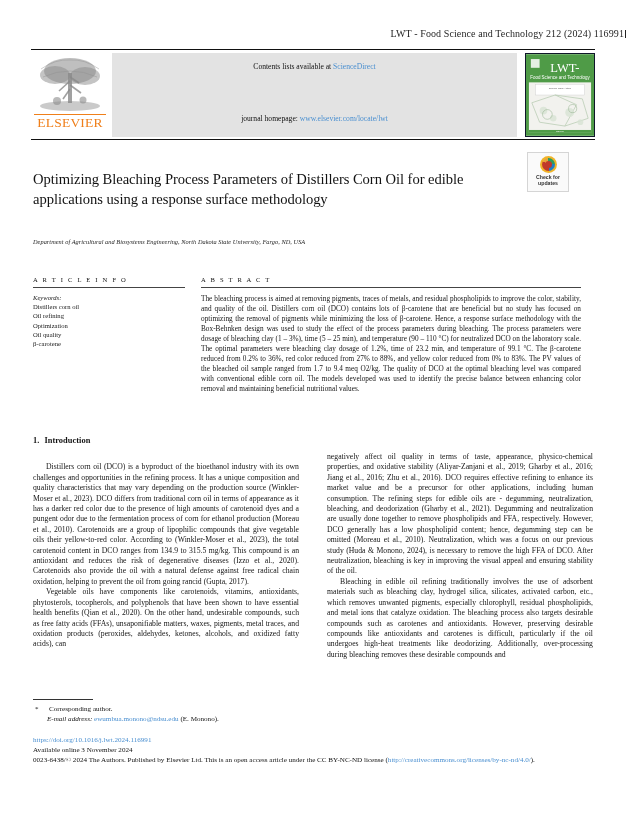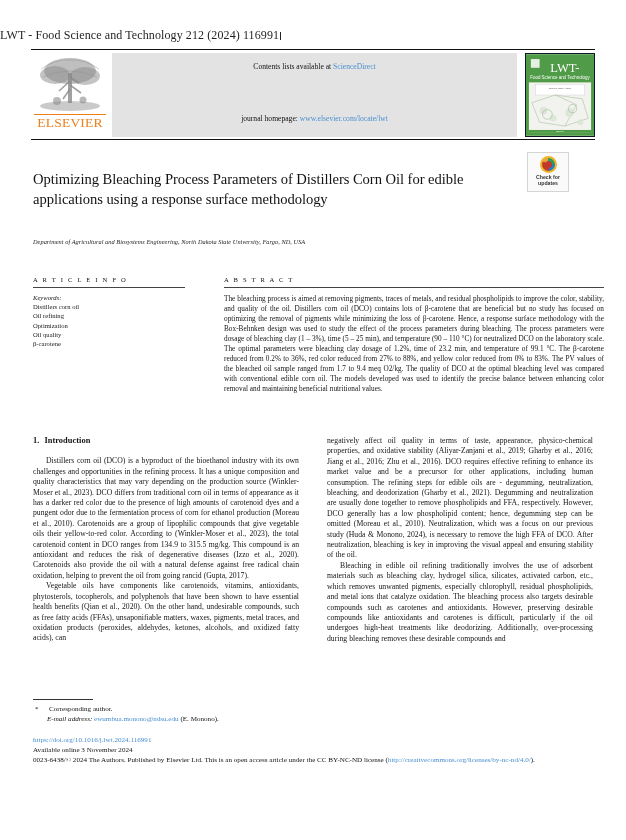--- a/index.html
+++ b/index.html
@@ -29,8 +29,8 @@
   .running-head {
     position: absolute;
     left: 0; right: 0; top: 28px;
-    text-align: left;
-    font-size: 12px;
+    text-align: right;
+    font-size: 10px;
     color: #1f1f1f;
     letter-spacing: .1px;
   }

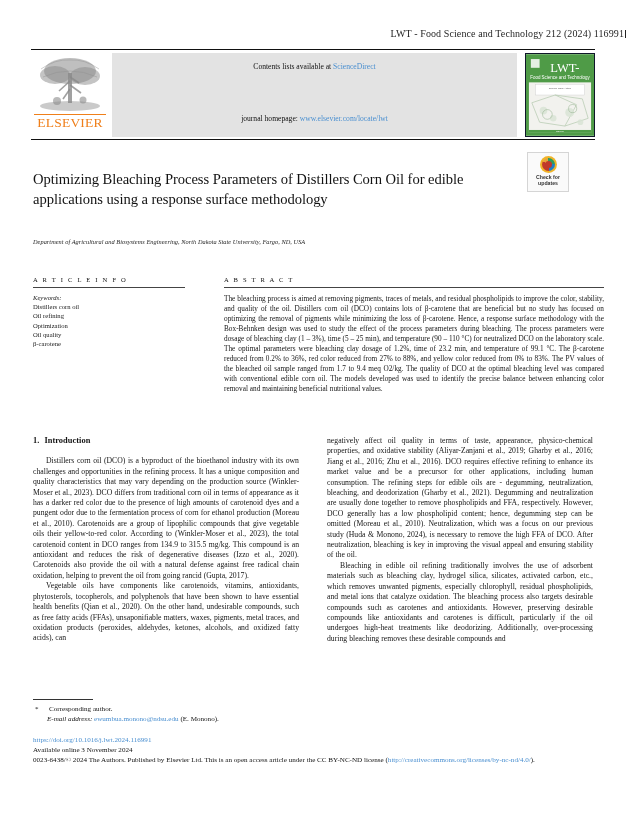--- a/index.html
+++ b/index.html
@@ -204,7 +204,7 @@
   }
   .ab-col {
     position: absolute;
-    left: 191px; top: 0;
+    left: 168px; top: 0;
     width: 380px;
   }
   .sec-head {

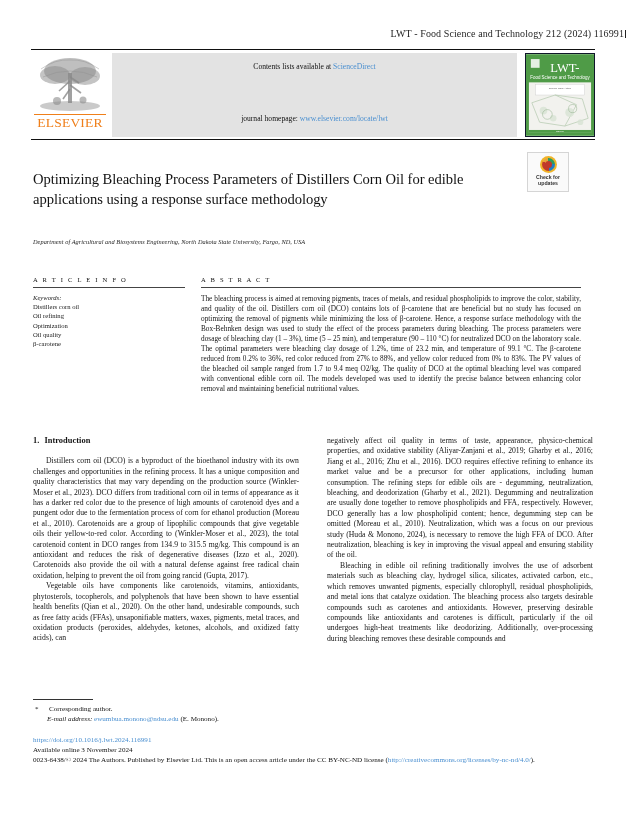--- a/index.html
+++ b/index.html
@@ -259,7 +259,7 @@
     letter-spacing: .05px;
   }
   .h2 .num { margin-right: 5px; }
-  p.para { margin: 0 0 0 0; text-indent: 13px; }
+  p.para { margin: 16px 0 0 0; text-indent: 13px; }
   p.para + p.para { margin-top: 0px; }
 
   

